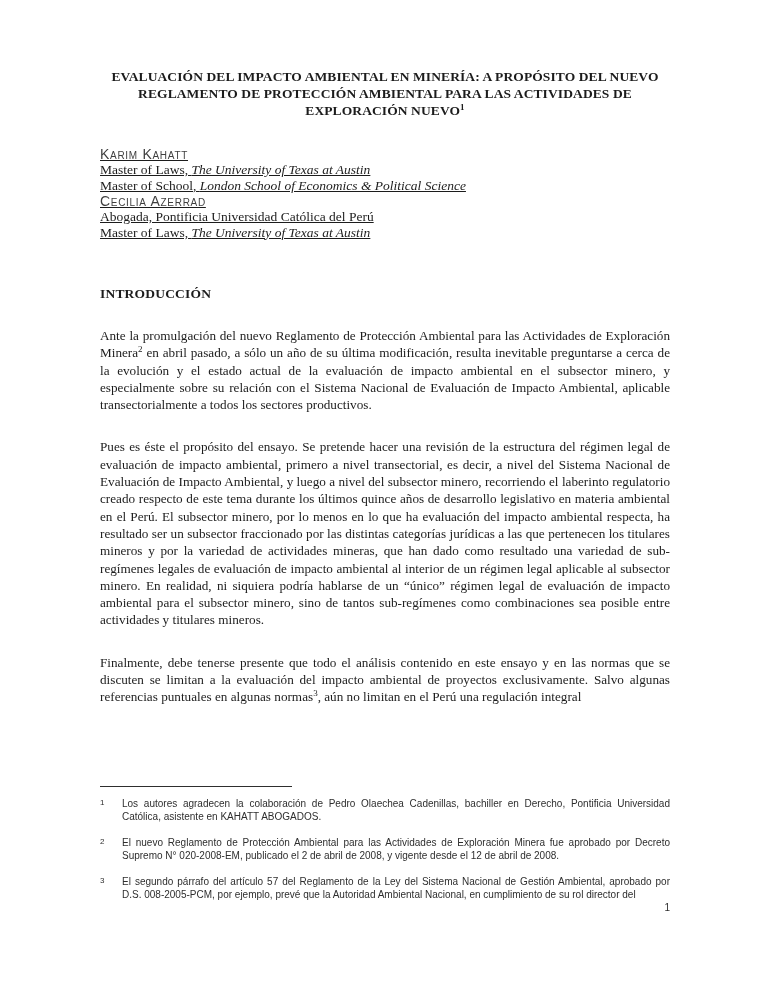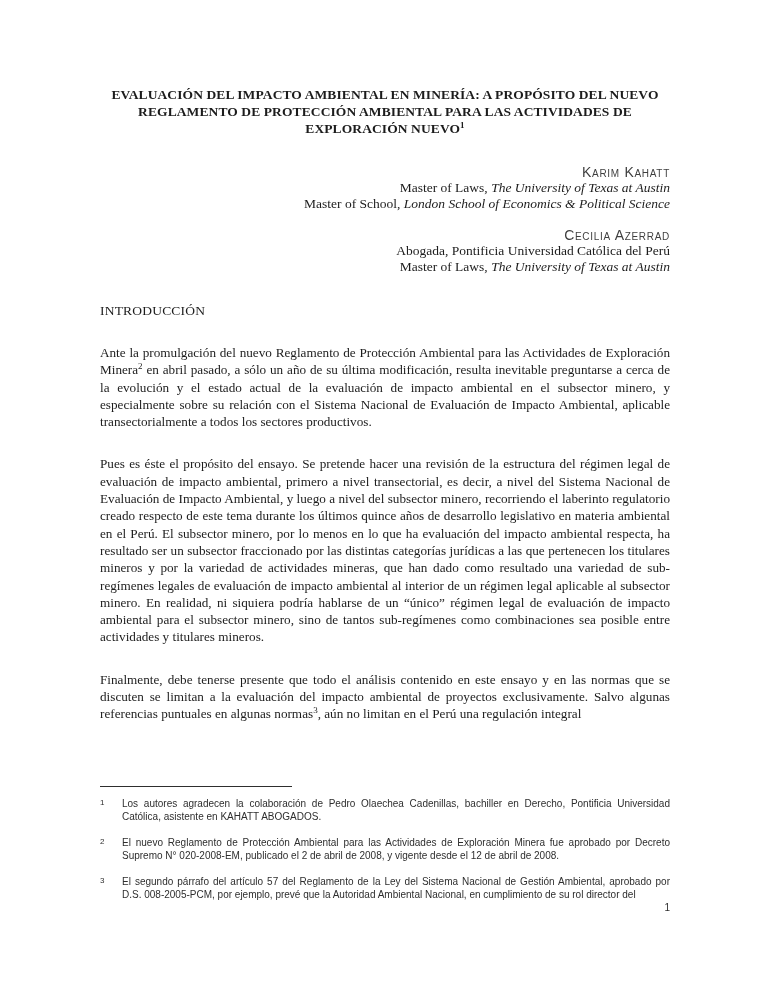--- a/index.html
+++ b/index.html
@@ -16,7 +16,7 @@
   }
   .title {
     margin: 0;
-    padding-top: 86px;
+    padding-top: 68px;
     font-size: 13.5px;
     line-height: 17px;
     font-weight: 700;

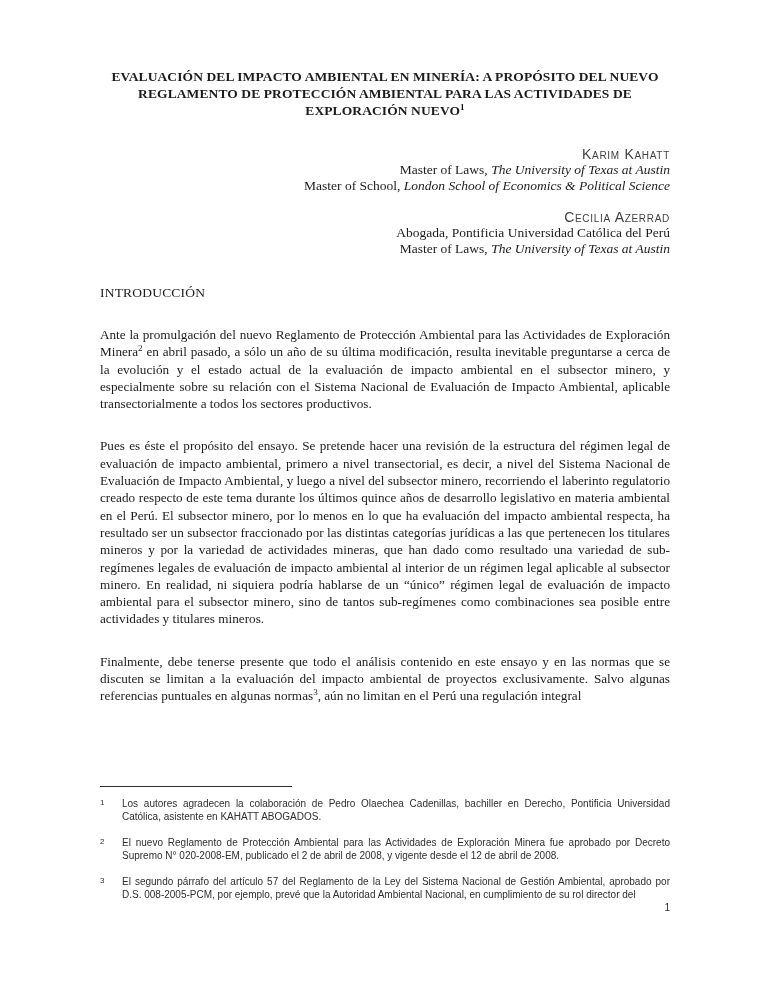--- a/index.html
+++ b/index.html
@@ -25,7 +25,7 @@
     font-family: "Liberation Serif", serif;
   }
   .title sup, .para sup { font-size: 9px; vertical-align: super; line-height: 0; }
-  .authors { text-align: right; font-size: 13.5px; line-height: 15.5px; }
+  .authors { text-align: left; font-size: 13.5px; line-height: 15.5px; text-decoration: underline; }
   .author-1 { margin-top: 27px; }
   .author-2 { margin-top: 16px; }
   .author-name {

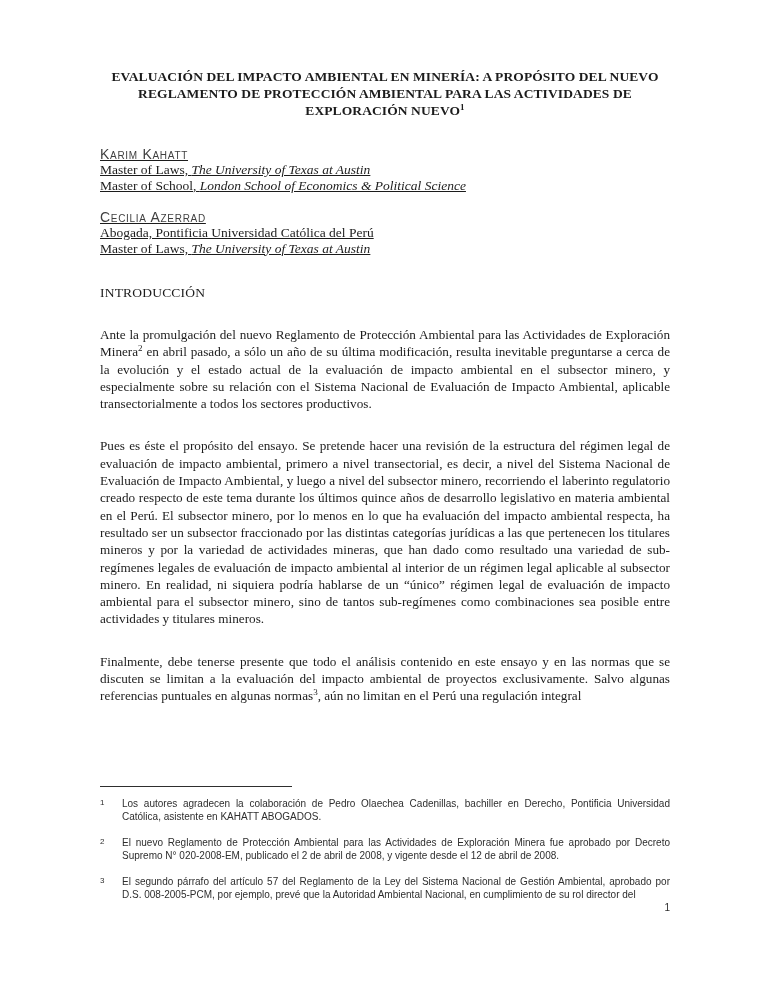--- a/index.html
+++ b/index.html
@@ -27,7 +27,7 @@
   .title sup, .para sup { font-size: 9px; vertical-align: super; line-height: 0; }
   .authors { text-align: left; font-size: 13.5px; line-height: 15.5px; text-decoration: underline; }
   .author-1 { margin-top: 27px; }
-  .author-2 { margin-top: 16px; }
+  .author-2 { }
   .author-name {
     font-family: "Liberation Sans", sans-serif;
     font-variant: small-caps;

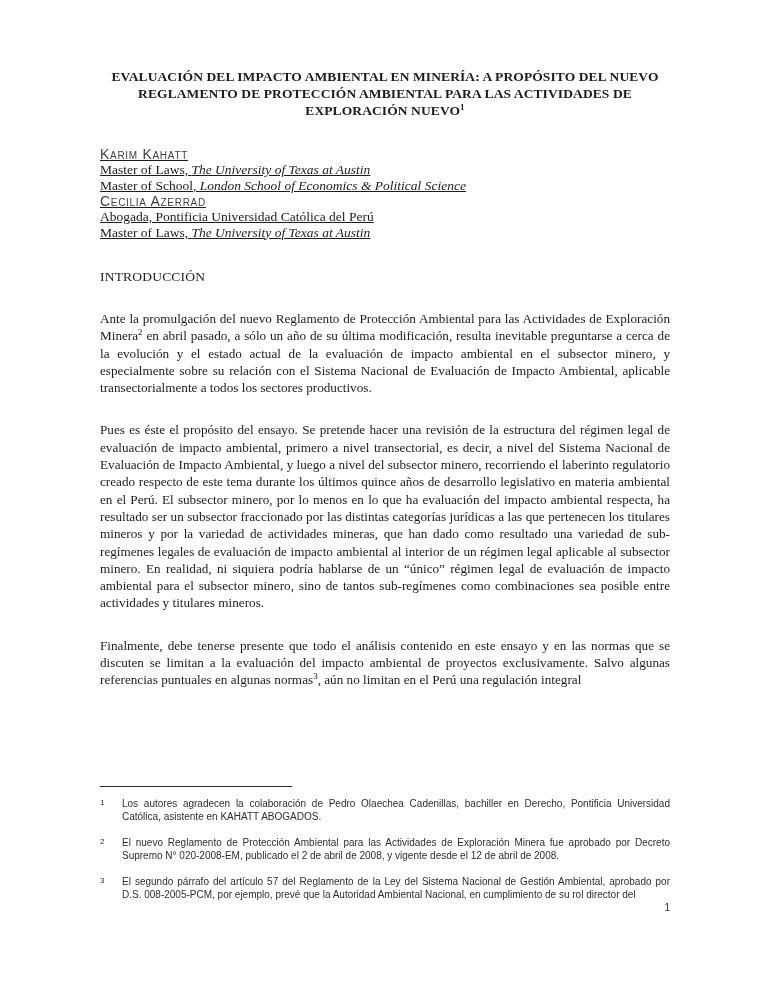--- a/index.html
+++ b/index.html
@@ -38,9 +38,9 @@
   }
   .author-line em { font-style: italic; }
   .section-heading {
-    margin: 29px 0 0 0;
+    margin: 46px 0 0 0;
     font-size: 13.5px;
-    font-weight: 400;
+    font-weight: 700;
     letter-spacing: 0.2px;
   }
   .para {

